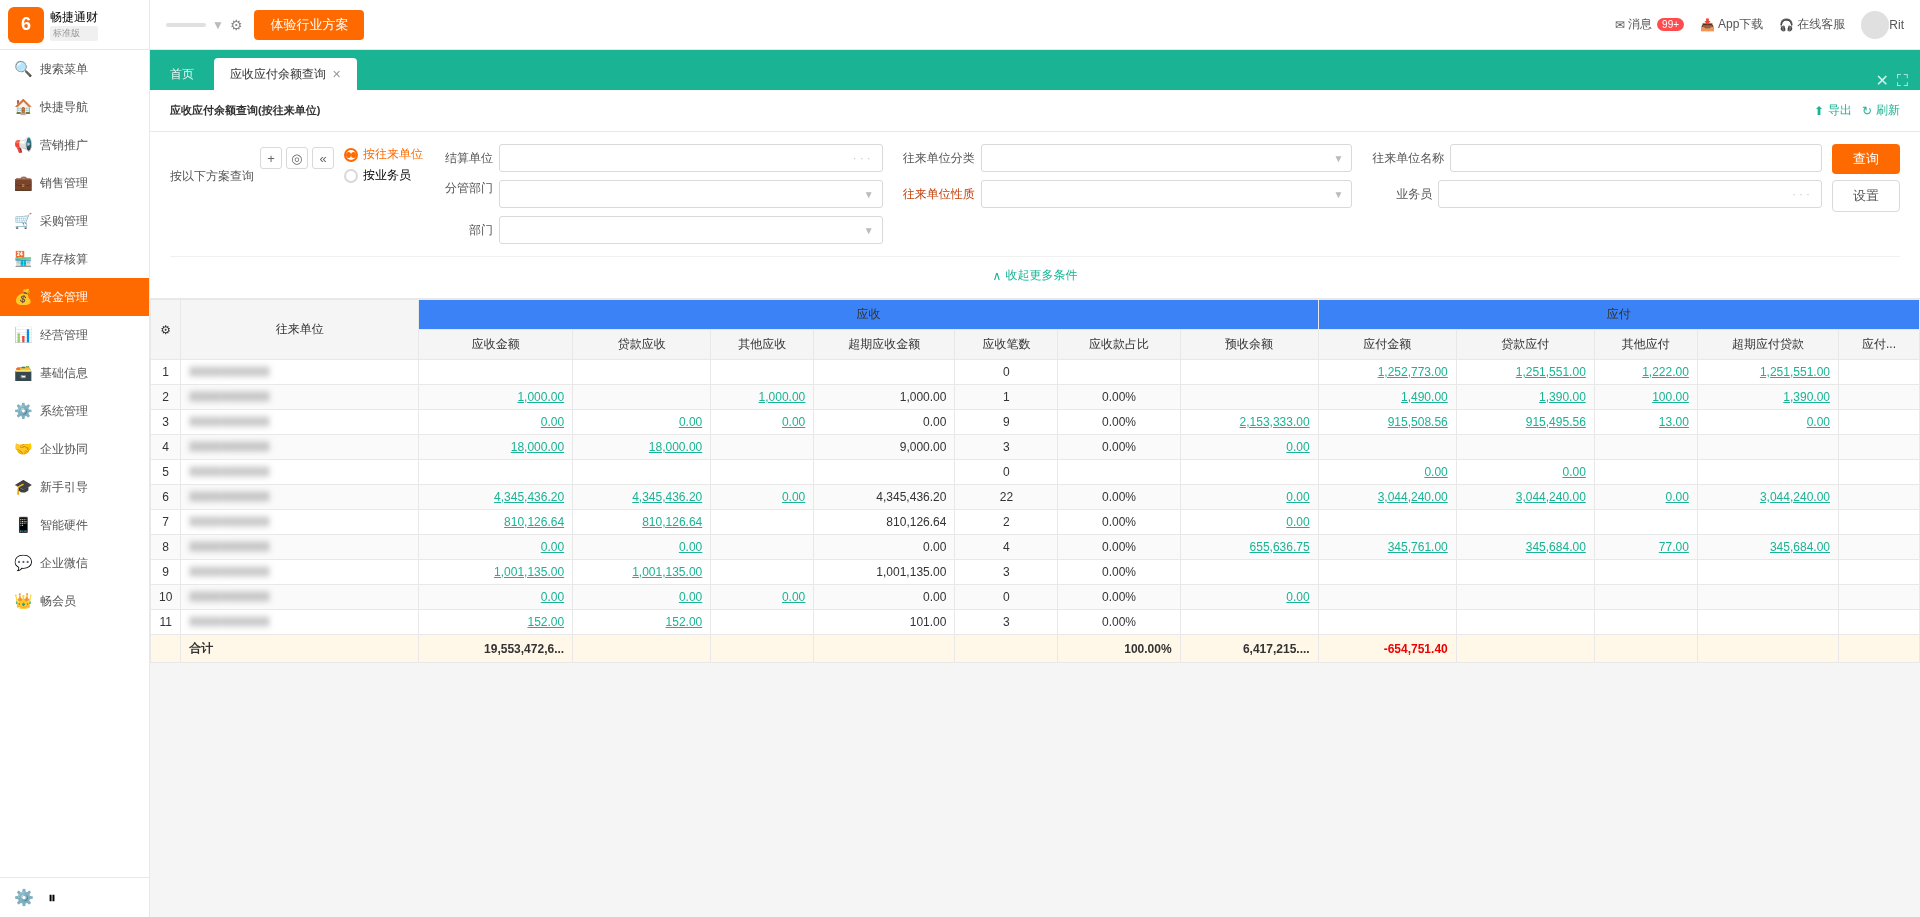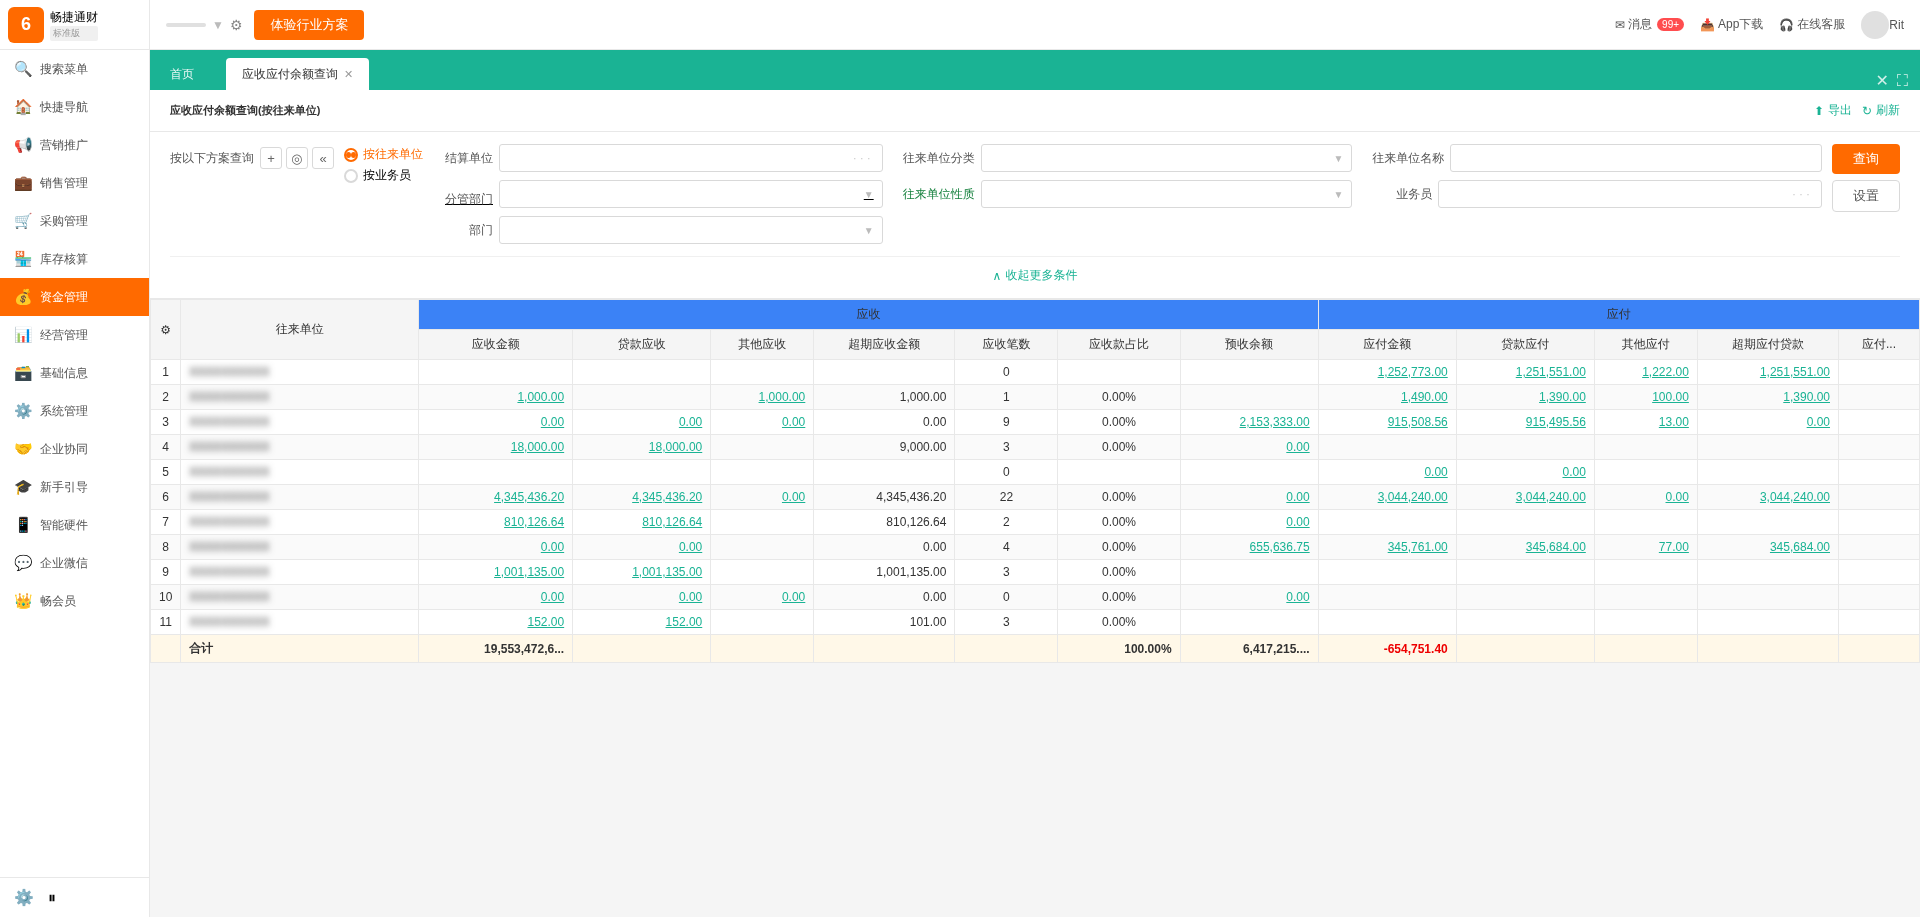--- a/index.html
+++ b/index.html
@@ -59,7 +59,7 @@
     
     .tabbar {
       height: 40px; background: #1ab394; display: flex; align-items: flex-end;
-      padding: 0 0 0 0; gap: 12px;
+      padding: 0 0 0 0; gap: 0;
     }
     .tab {
       height: 32px; padding: 0 16px; display: flex; align-items: center; gap: 6px;

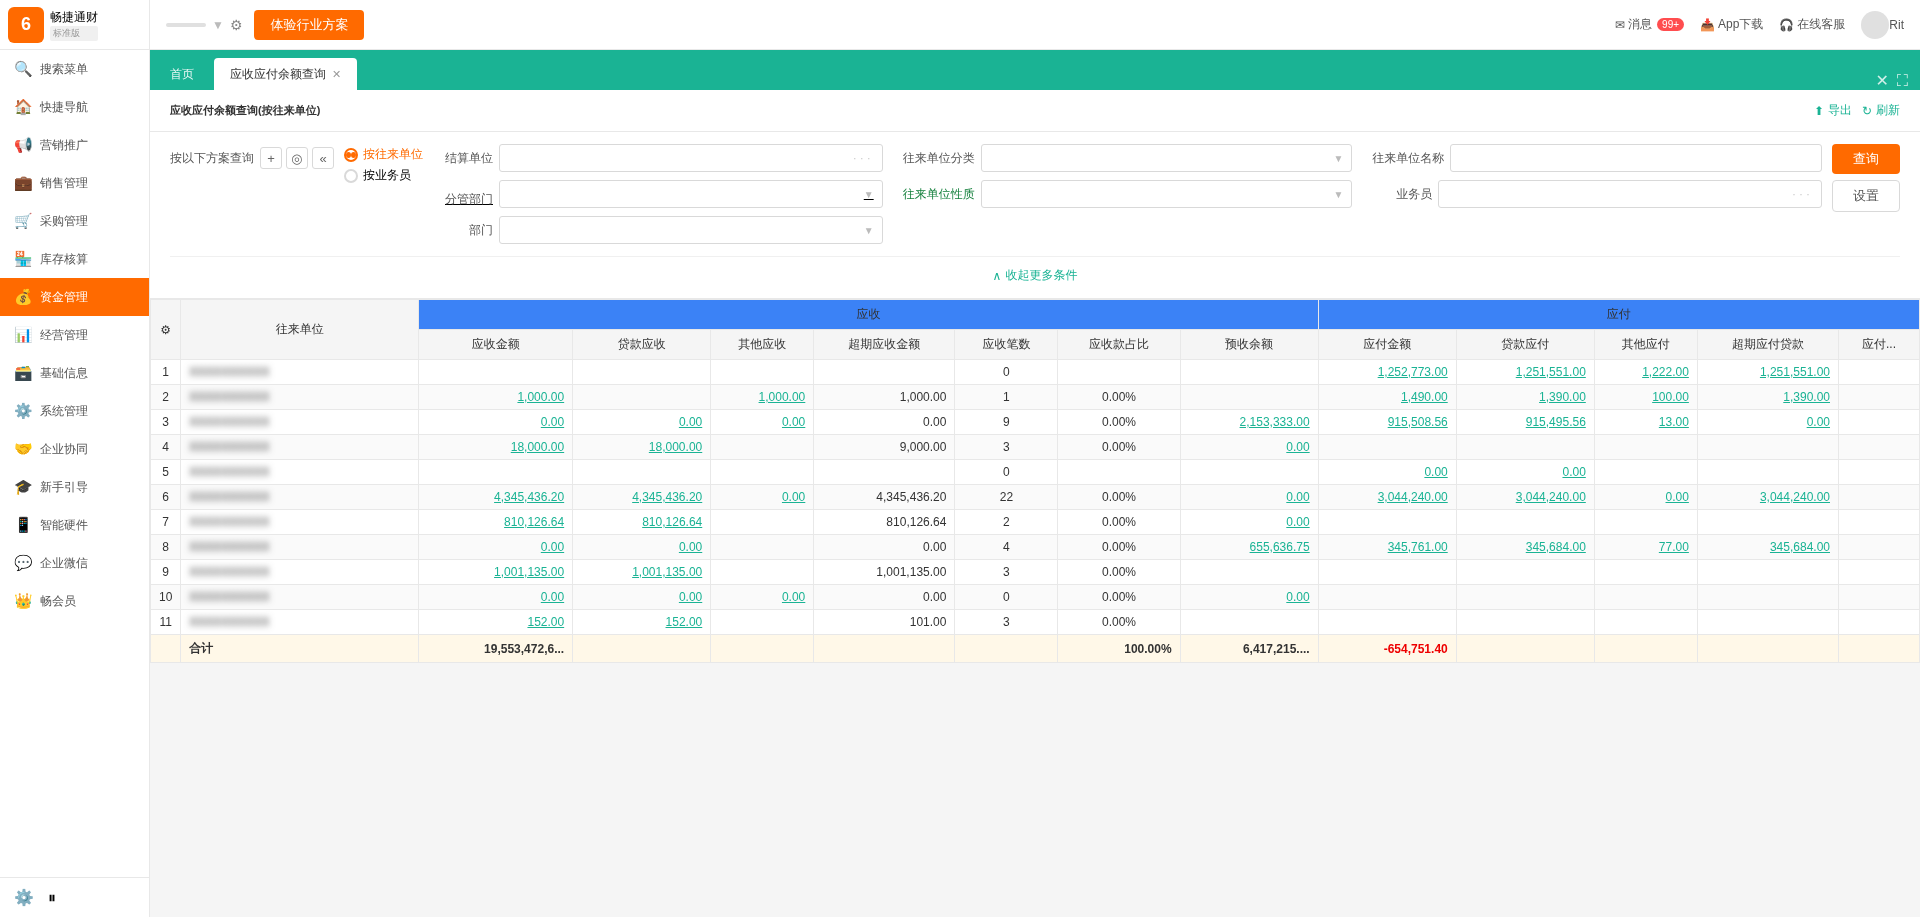--- a/index.html
+++ b/index.html
@@ -294,7 +294,7 @@
       <div style="display:flex;align-items:flex-start;gap:10px;">
 
         <div style="display:flex;align-items:flex-start;gap:6px;min-width:120px;">
-          <span style="color:#555;font-size:12px;white-space:nowrap;margin-top:6px;">按以下方案查询</span>
+          <span style="color:#555;font-size:12px;white-space:nowrap;margin-top:24px;">按以下方案查询</span>
           <div style="display:flex;gap:4px;margin-top:3px;">
             <div class="scheme-btn">+</div>
             <div class="scheme-btn">◎</div>

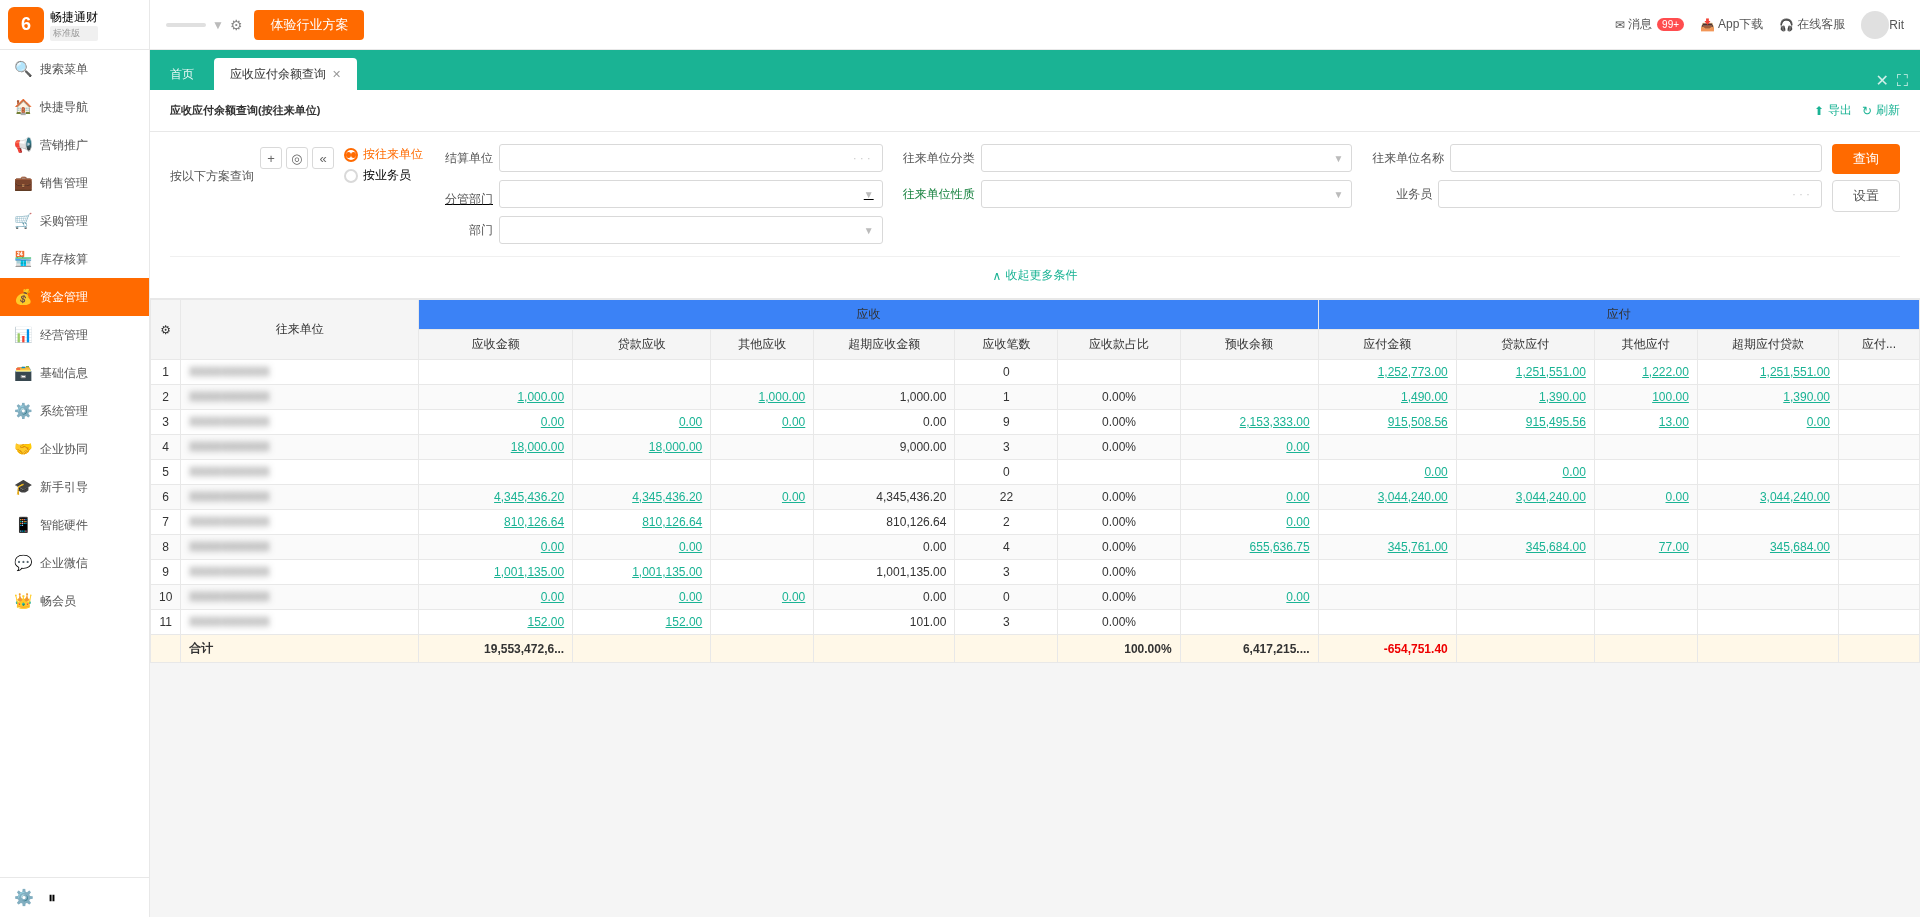--- a/index.html
+++ b/index.html
@@ -336,7 +336,7 @@
               </div>
             </div>
 
-            <div style="display:flex;align-items:flex-end;gap:6px;text-decoration:underline;">
+            <div style="display:flex;align-items:flex-start;gap:6px;">
               <span style="color:#555;font-size:12px;min-width:60px;text-align:right;">分管部门</span>
               <div style="flex:1;height:28px;border:1px solid #d9d9d9;border-radius:3px;padding:0 8px;display:flex;align-items:center;justify-content:flex-end;background:#fff;cursor:pointer;">
                 <span style="color:#bbb;font-size:10px;">▼</span>

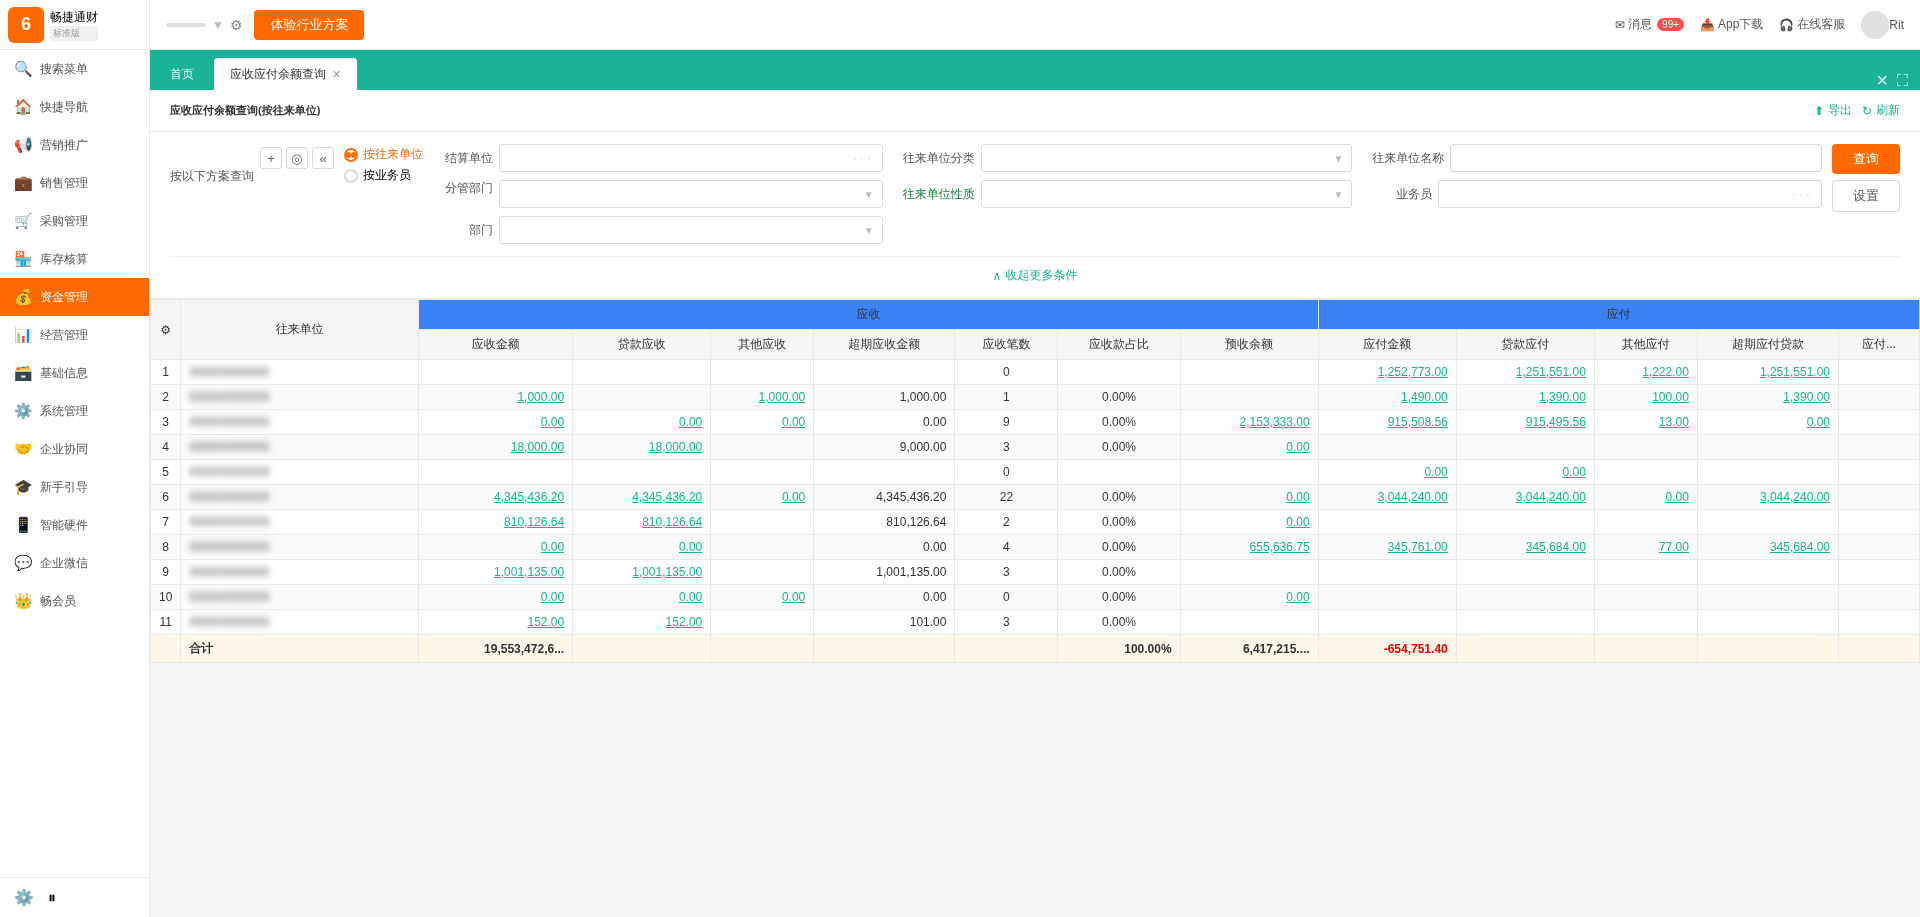--- a/index.html
+++ b/index.html
@@ -343,7 +343,7 @@
               </div>
             </div>
             <div style="display:flex;align-items:center;gap:6px;">
-              <span style="color:#15803d;font-size:12px;min-width:72px;text-align:right;">往来单位性质</span>
+              <span style="color:#c2410c;font-size:12px;min-width:72px;text-align:right;">往来单位性质</span>
               <div style="flex:1;height:28px;border:1px solid #d9d9d9;border-radius:3px;padding:0 8px;display:flex;align-items:center;justify-content:flex-end;background:#fff;cursor:pointer;">
                 <span style="color:#bbb;font-size:10px;">▼</span>
               </div>

